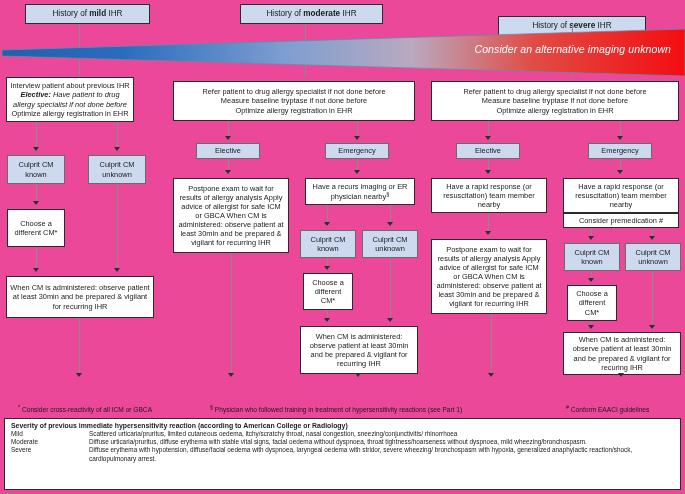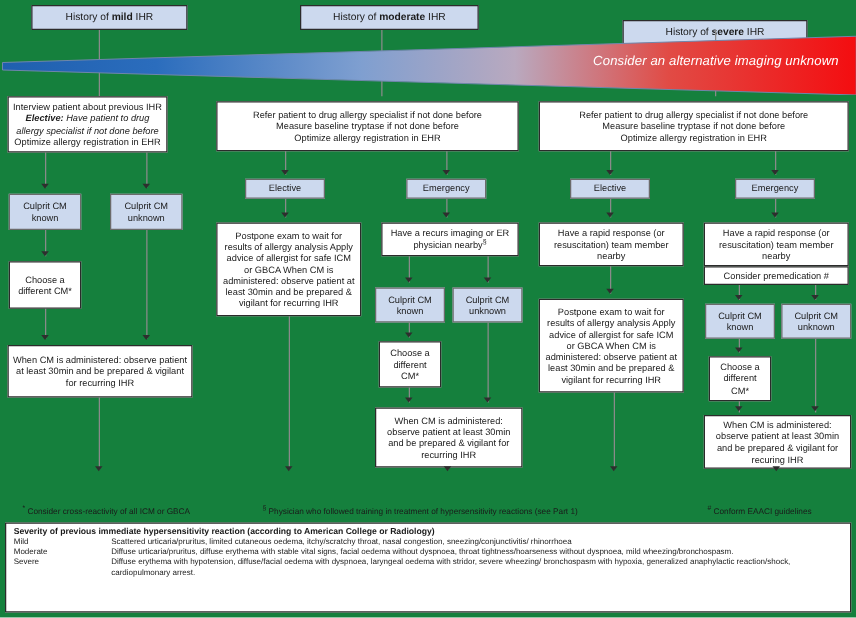--- a/index.html
+++ b/index.html
@@ -13,7 +13,7 @@
     width:685px;
     height:494px;
     overflow:hidden;
-    background:#15803d;
+    background:#ec4899;
   }
 
   

